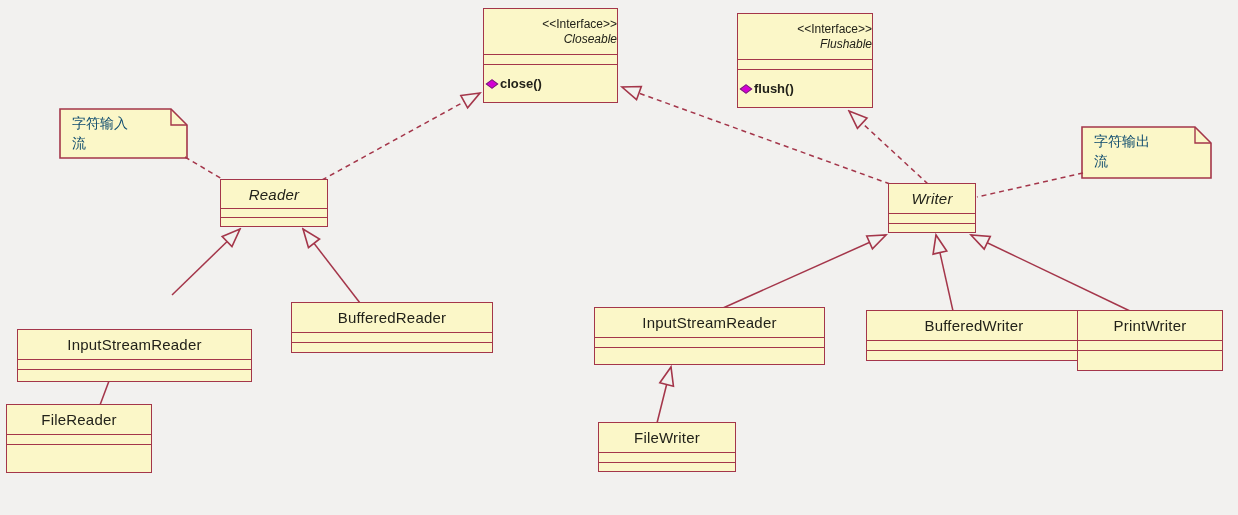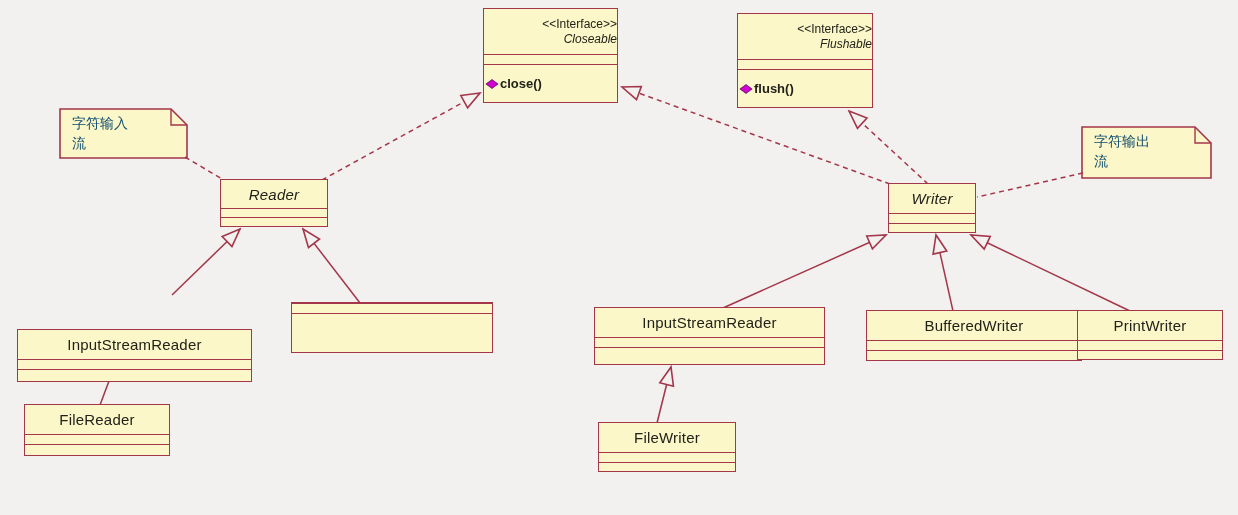--- a/index.html
+++ b/index.html
@@ -193,6 +193,7 @@
   </div>
 
   <div class="uml-box cls" id="box-buffered_reader">
+    <div class="name-comp">BufferedReader</div>
     <div class="comp c1"></div>
     <div class="comp c2"></div>
   </div>

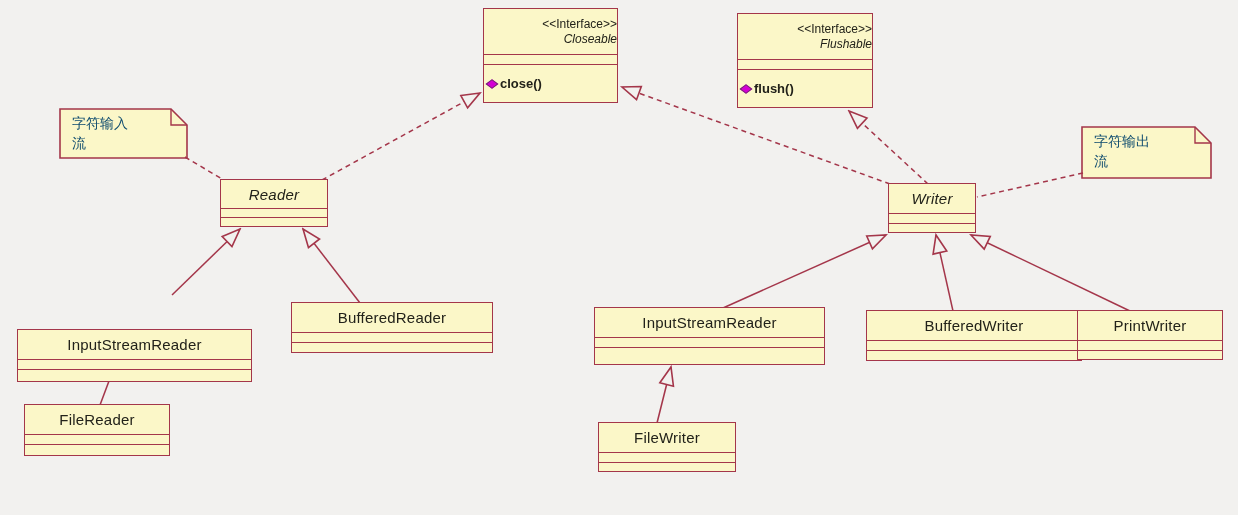--- a/index.html
+++ b/index.html
@@ -97,7 +97,7 @@
   #box-file_reader          { left: 24px;   top: 404px; width: 146px; height: 52px; }
   #box-output_stream_writer { left: 594px;  top: 307px; width: 231px; height: 58px; }
   #box-buffered_writer      { left: 866px;  top: 310px; width: 216px; height: 51px; }
-  #box-print_writer         { left: 1077px; top: 310px; width: 146px; height: 50px; }
+  #box-print_writer         { left: 1077px; top: 310px; width: 146px; height: 61px; }
   #box-file_writer          { left: 598px;  top: 422px; width: 138px; height: 50px; }
 
   

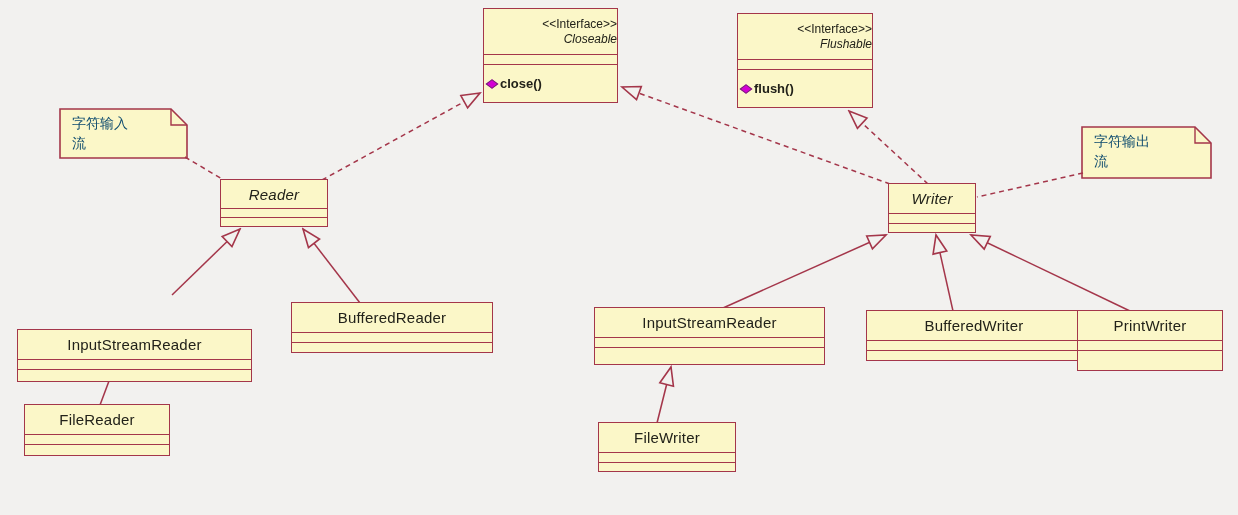--- a/index.html
+++ b/index.html
@@ -94,7 +94,7 @@
 
   #box-input_stream_reader  { left: 17px;   top: 294px; width: 235px; height: 53px; margin-top: 35px; }
   #box-buffered_reader      { left: 291px;  top: 302px; width: 202px; height: 51px; }
-  #box-file_reader          { left: 24px;   top: 404px; width: 146px; height: 52px; }
+  #box-file_reader          { left: 6px;   top: 404px; width: 146px; height: 69px; }
   #box-output_stream_writer { left: 594px;  top: 307px; width: 231px; height: 58px; }
   #box-buffered_writer      { left: 866px;  top: 310px; width: 216px; height: 51px; }
   #box-print_writer         { left: 1077px; top: 310px; width: 146px; height: 61px; }

